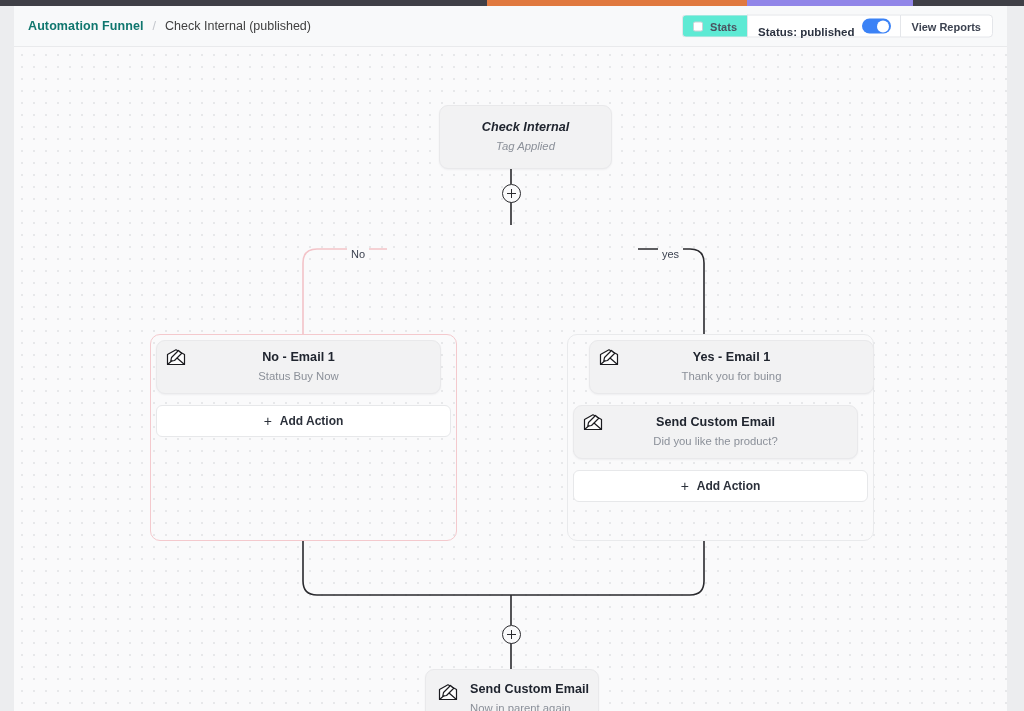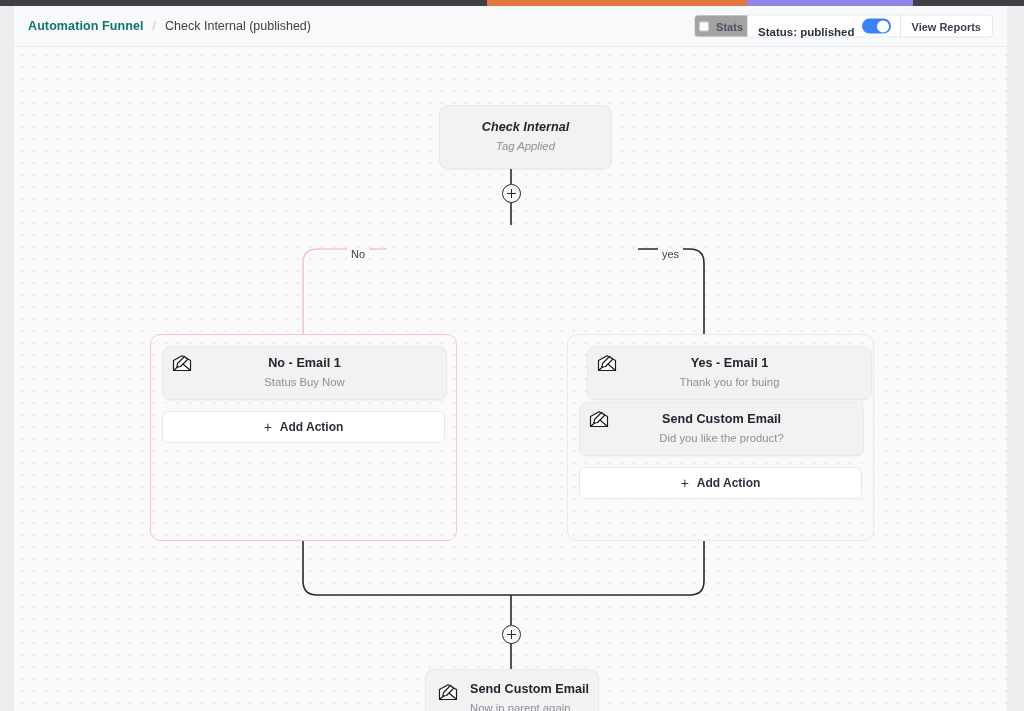--- a/index.html
+++ b/index.html
@@ -45,8 +45,8 @@
   }
   .stats-btn {
     display:flex; align-items:center; gap:7px;
-    height:23px; padding:0 4px;
-    background:#a3a3a3;
+    height:23px; padding:0 10px;
+    background:#5eead4;
     border:1px solid #e4e6ea;
     border-radius:4px 0 0 4px;
     border-right:none;

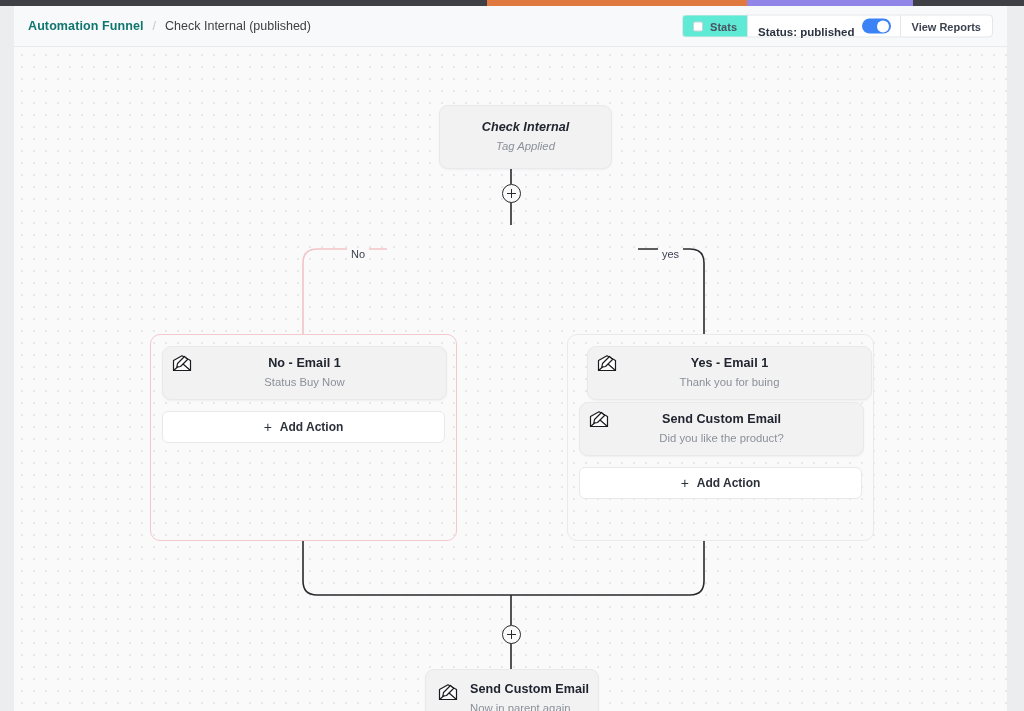--- a/index.html
+++ b/index.html
@@ -127,7 +127,7 @@
     position:absolute;
     background:transparent;
     border-radius:10px;
-    padding:11px;
+    padding:5px;
   }
   .group.no  { border:1px solid #f4c9cd; }
   .group.yes { border:1px solid #e9eaec; }

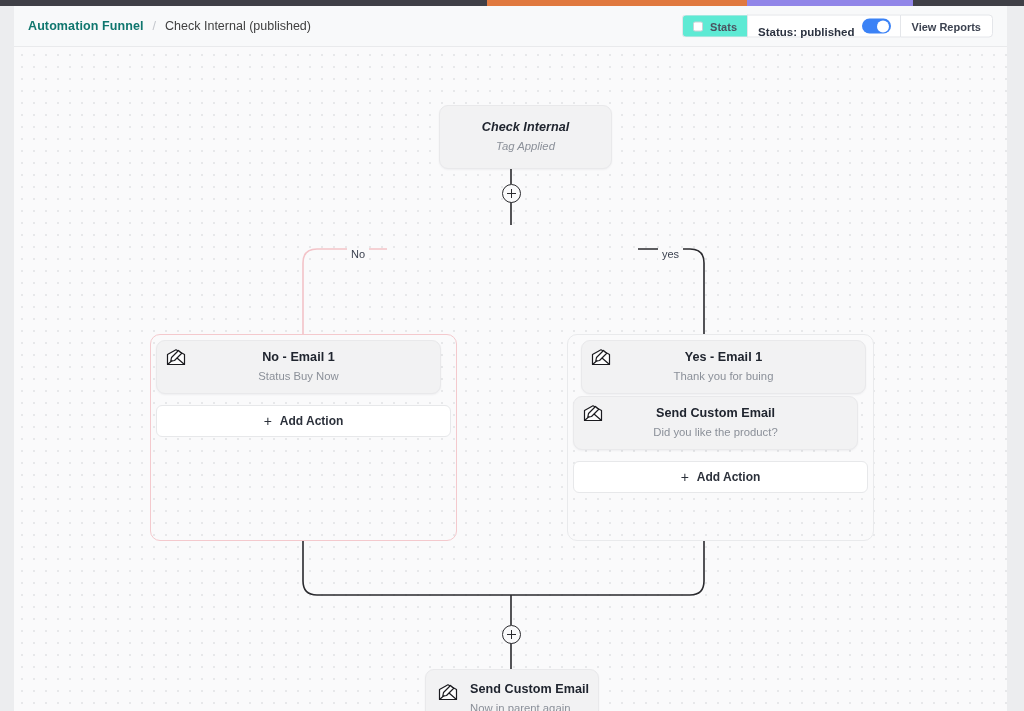--- a/index.html
+++ b/index.html
@@ -259,7 +259,7 @@
 
     <div class="group yes" style="left:553px; top:287px; width:307px; height:207px;">
 
-      <div class="node" style="position:relative; left:8px; top:0; width:285px; height:54px; margin-bottom:2px;">
+      <div class="node" style="position:relative; left:16px; top:0; width:285px; height:54px; margin-bottom:11px;">
         <span class="node-icon">
           <svg viewBox="0 0 20 17" width="20" height="17">
             <path d="M1.5 5.5 L10 0.8 L18.5 5.5 L18.5 15.5 L1.5 15.5 Z" fill="#fdfdfd" stroke="#1b1b1f" stroke-width="1.2" stroke-linejoin="round"></path>

